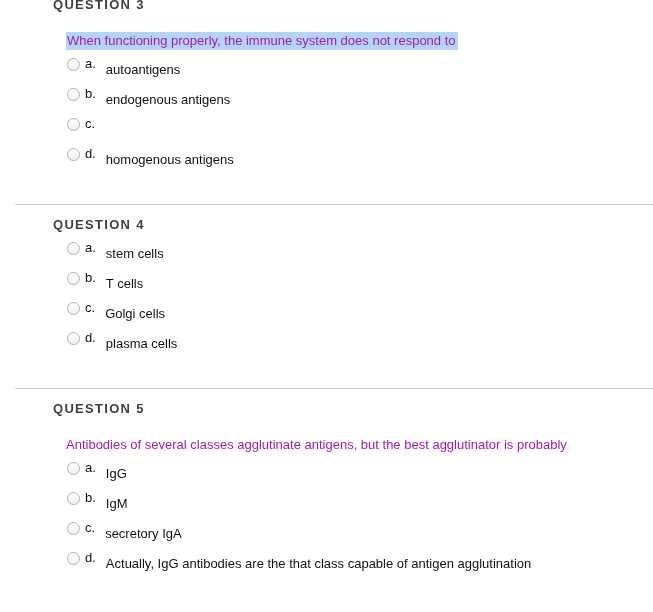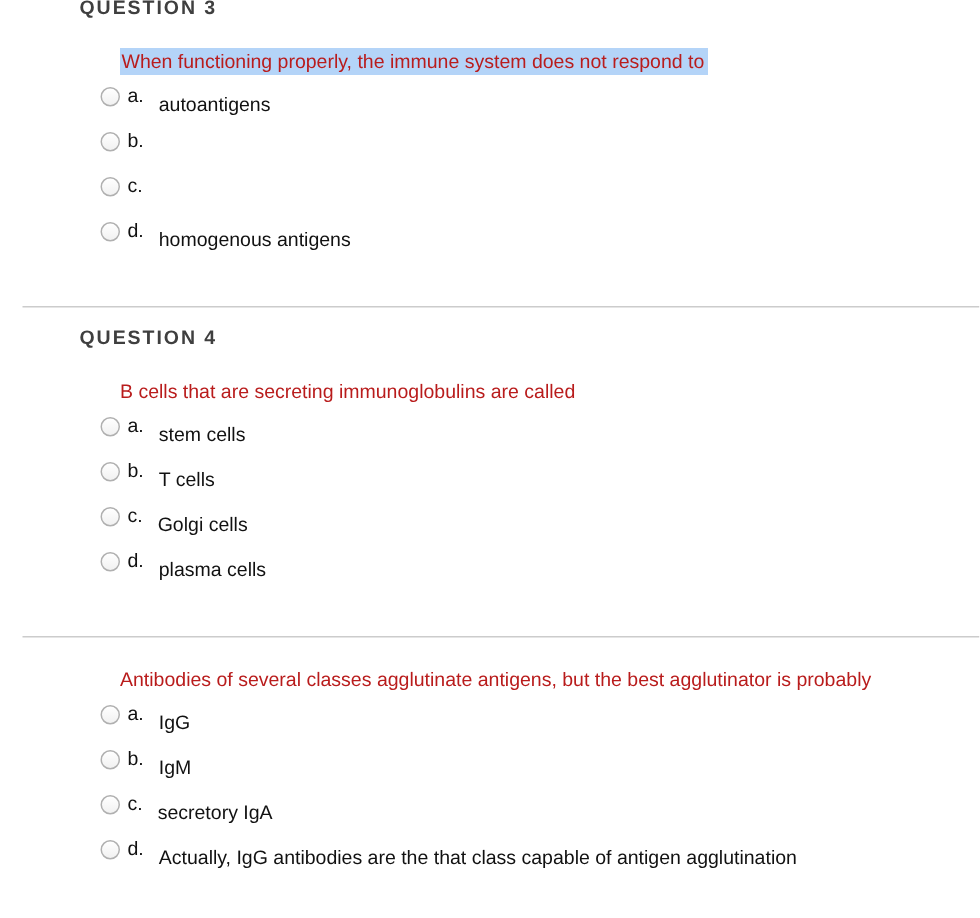--- a/index.html
+++ b/index.html
@@ -29,10 +29,10 @@
     line-height: 16px;
   }
   .q-text {
-    margin: 20px 0 0 27px;
+    margin: 20px 0 0 13px;
     font-size: 13px;
     line-height: 16px;
-    color: #b91c1c;
+    color: #a21caf;
   }
   .q-text .highlight {
     background: #b4d4f8;

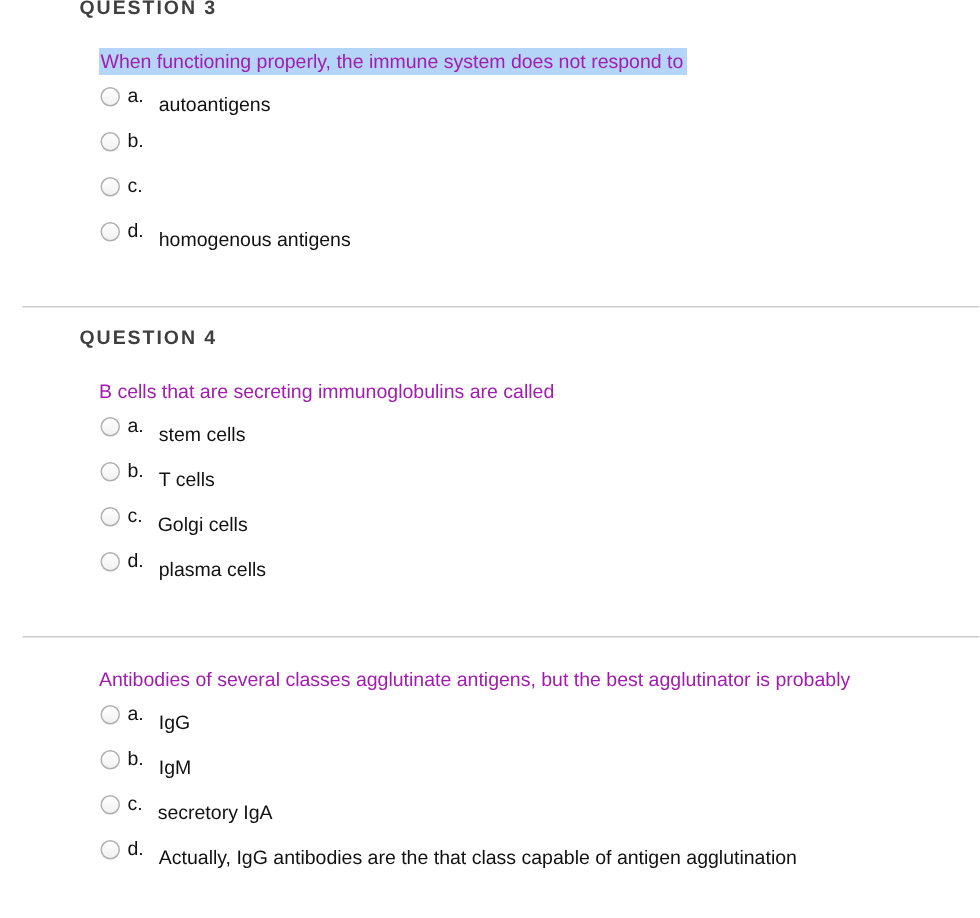--- a/index.html
+++ b/index.html
@@ -93,6 +93,7 @@
     <div class="option">
       <span class="radio"></span>
       <span class="letter">b.</span>
+      <span class="answer">endogenous antigens</span>
     </div>
     <div class="option">
       <span class="radio"></span>

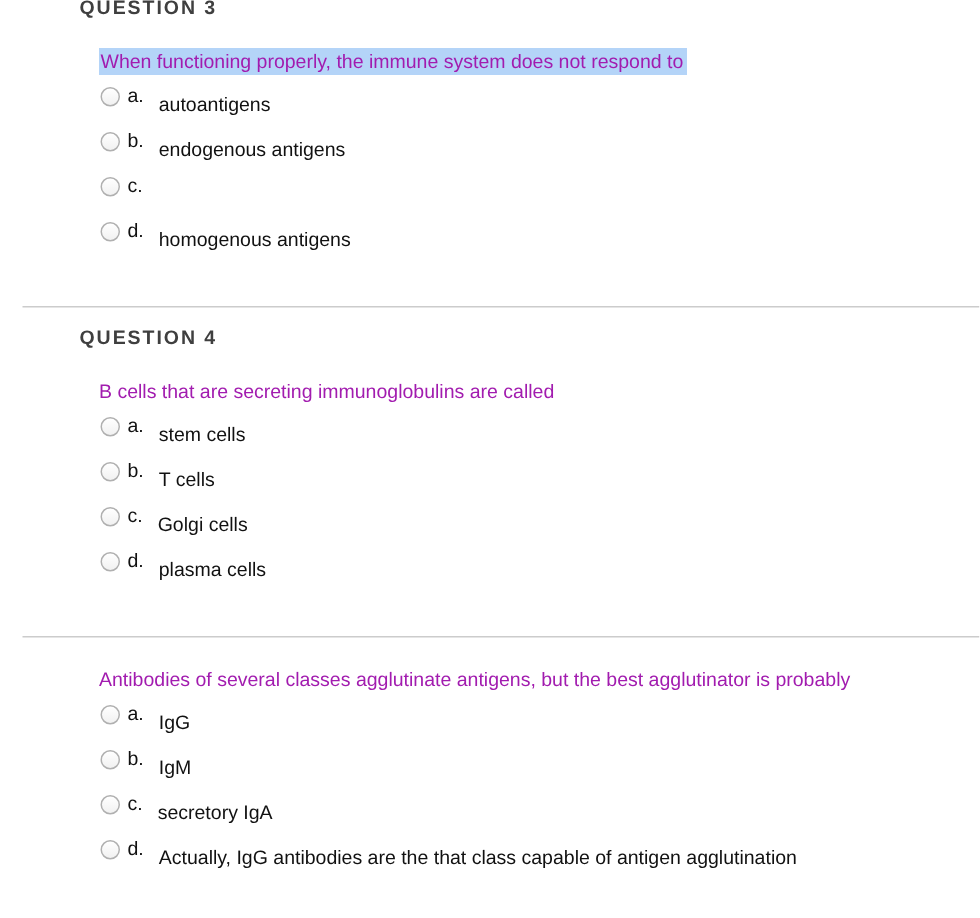--- a/index.html
+++ b/index.html
@@ -111,7 +111,6 @@
 
 <section class="question-block">
   <h2 class="q-header">QUESTION 4</h2>
-  <p class="q-text">B cells that are secreting immunoglobulins are called</p>
   <div class="options">
     <div class="option">
       <span class="radio"></span>

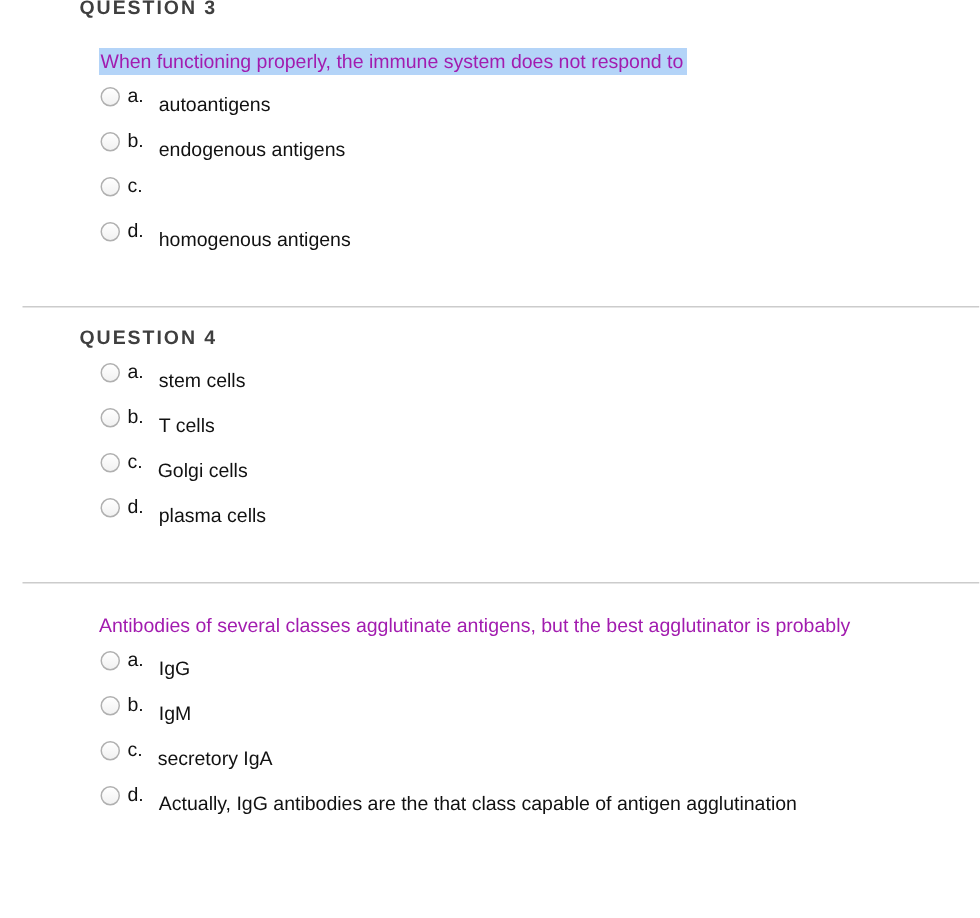--- a/index.html
+++ b/index.html
@@ -138,6 +138,7 @@
 <hr class="divider">
 
 <section class="question-block">
+  <h2 class="q-header">QUESTION 5</h2>
   <p class="q-text">Antibodies of several classes agglutinate antigens, but the best agglutinator is probably</p>
   <div class="options">
     <div class="option">

